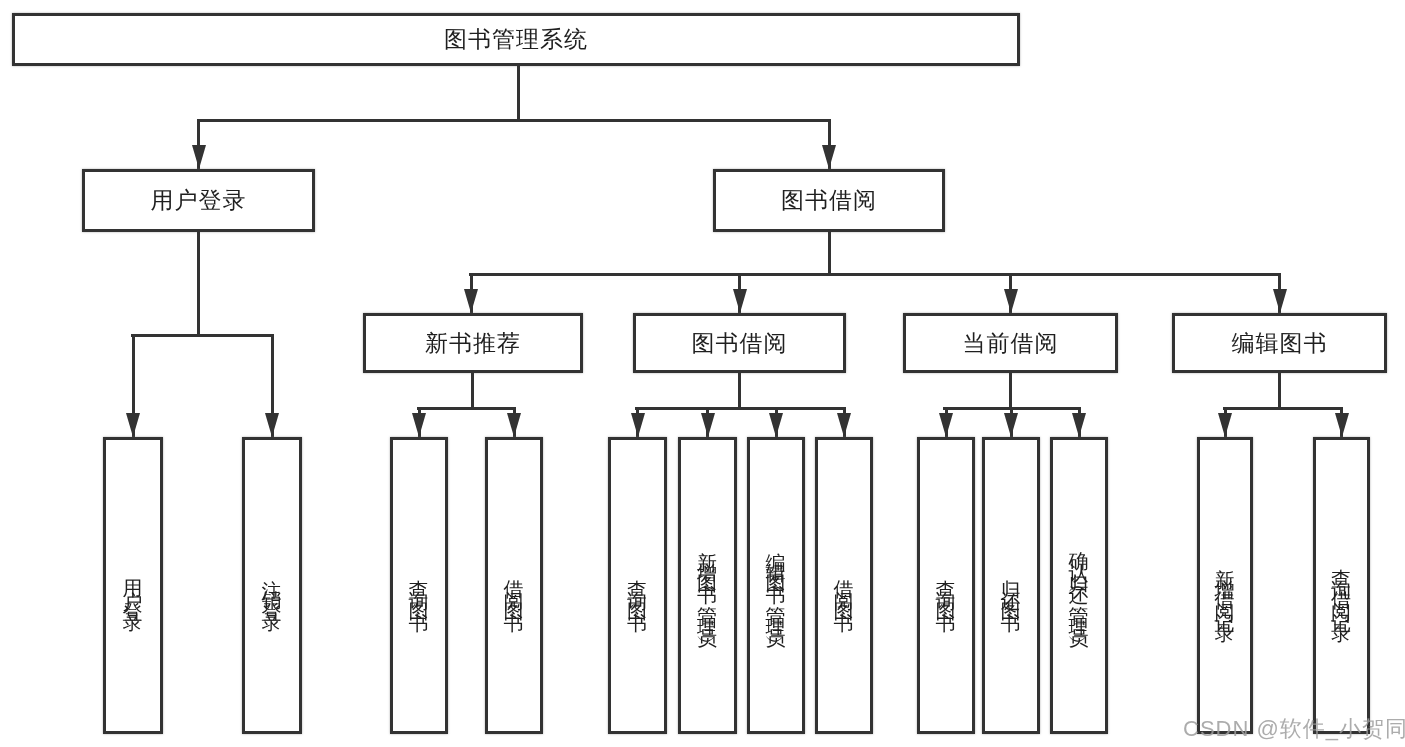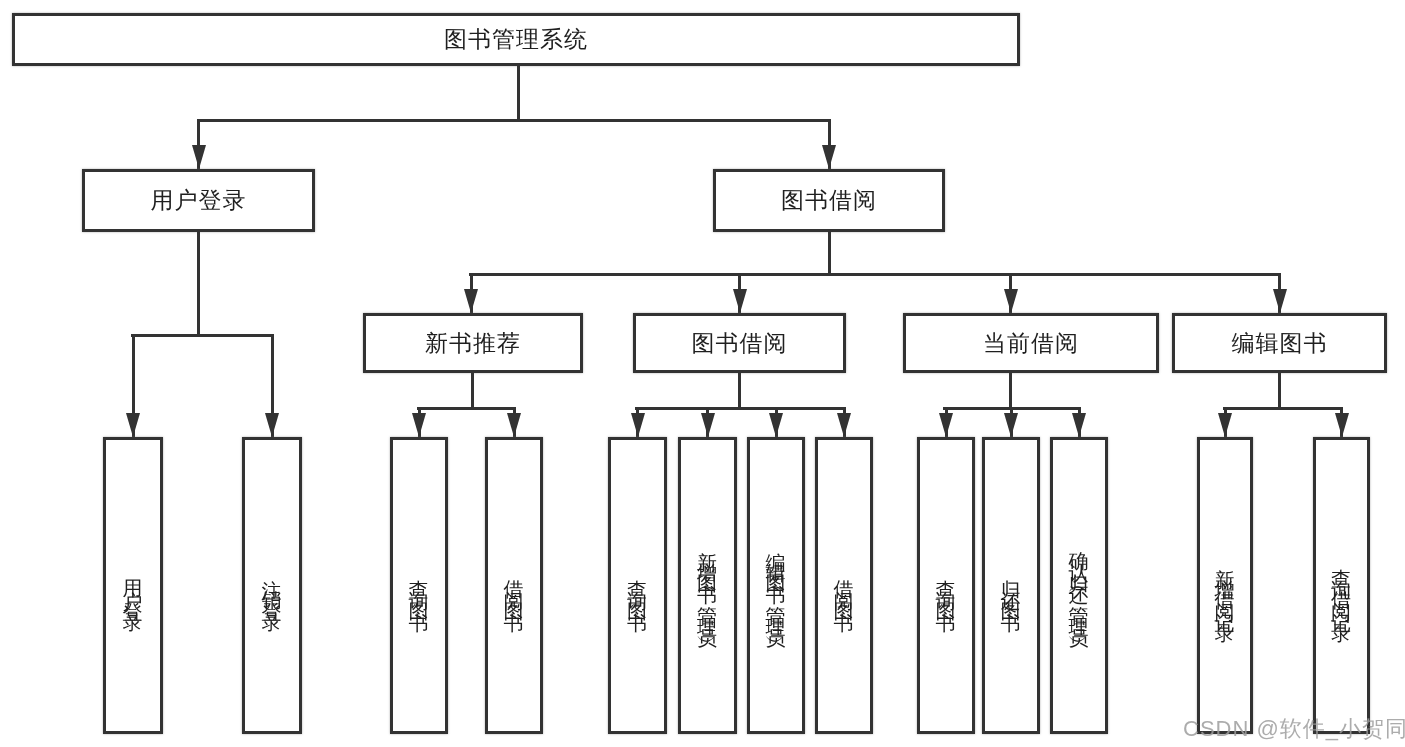--- a/index.html
+++ b/index.html
@@ -109,7 +109,7 @@
   <div class="hbox" style="left:633px;top:313px;width:213px;height:60px">
     <span>图书借阅</span>
   </div>
-  <div class="hbox" style="left:903px;top:313px;width:256px;height:60px">
+  <div class="hbox" style="left:903px;top:313px;width:215px;height:60px">
     <span>当前借阅</span>
   </div>
   <div class="hbox" style="left:1172px;top:313px;width:215px;height:60px">

